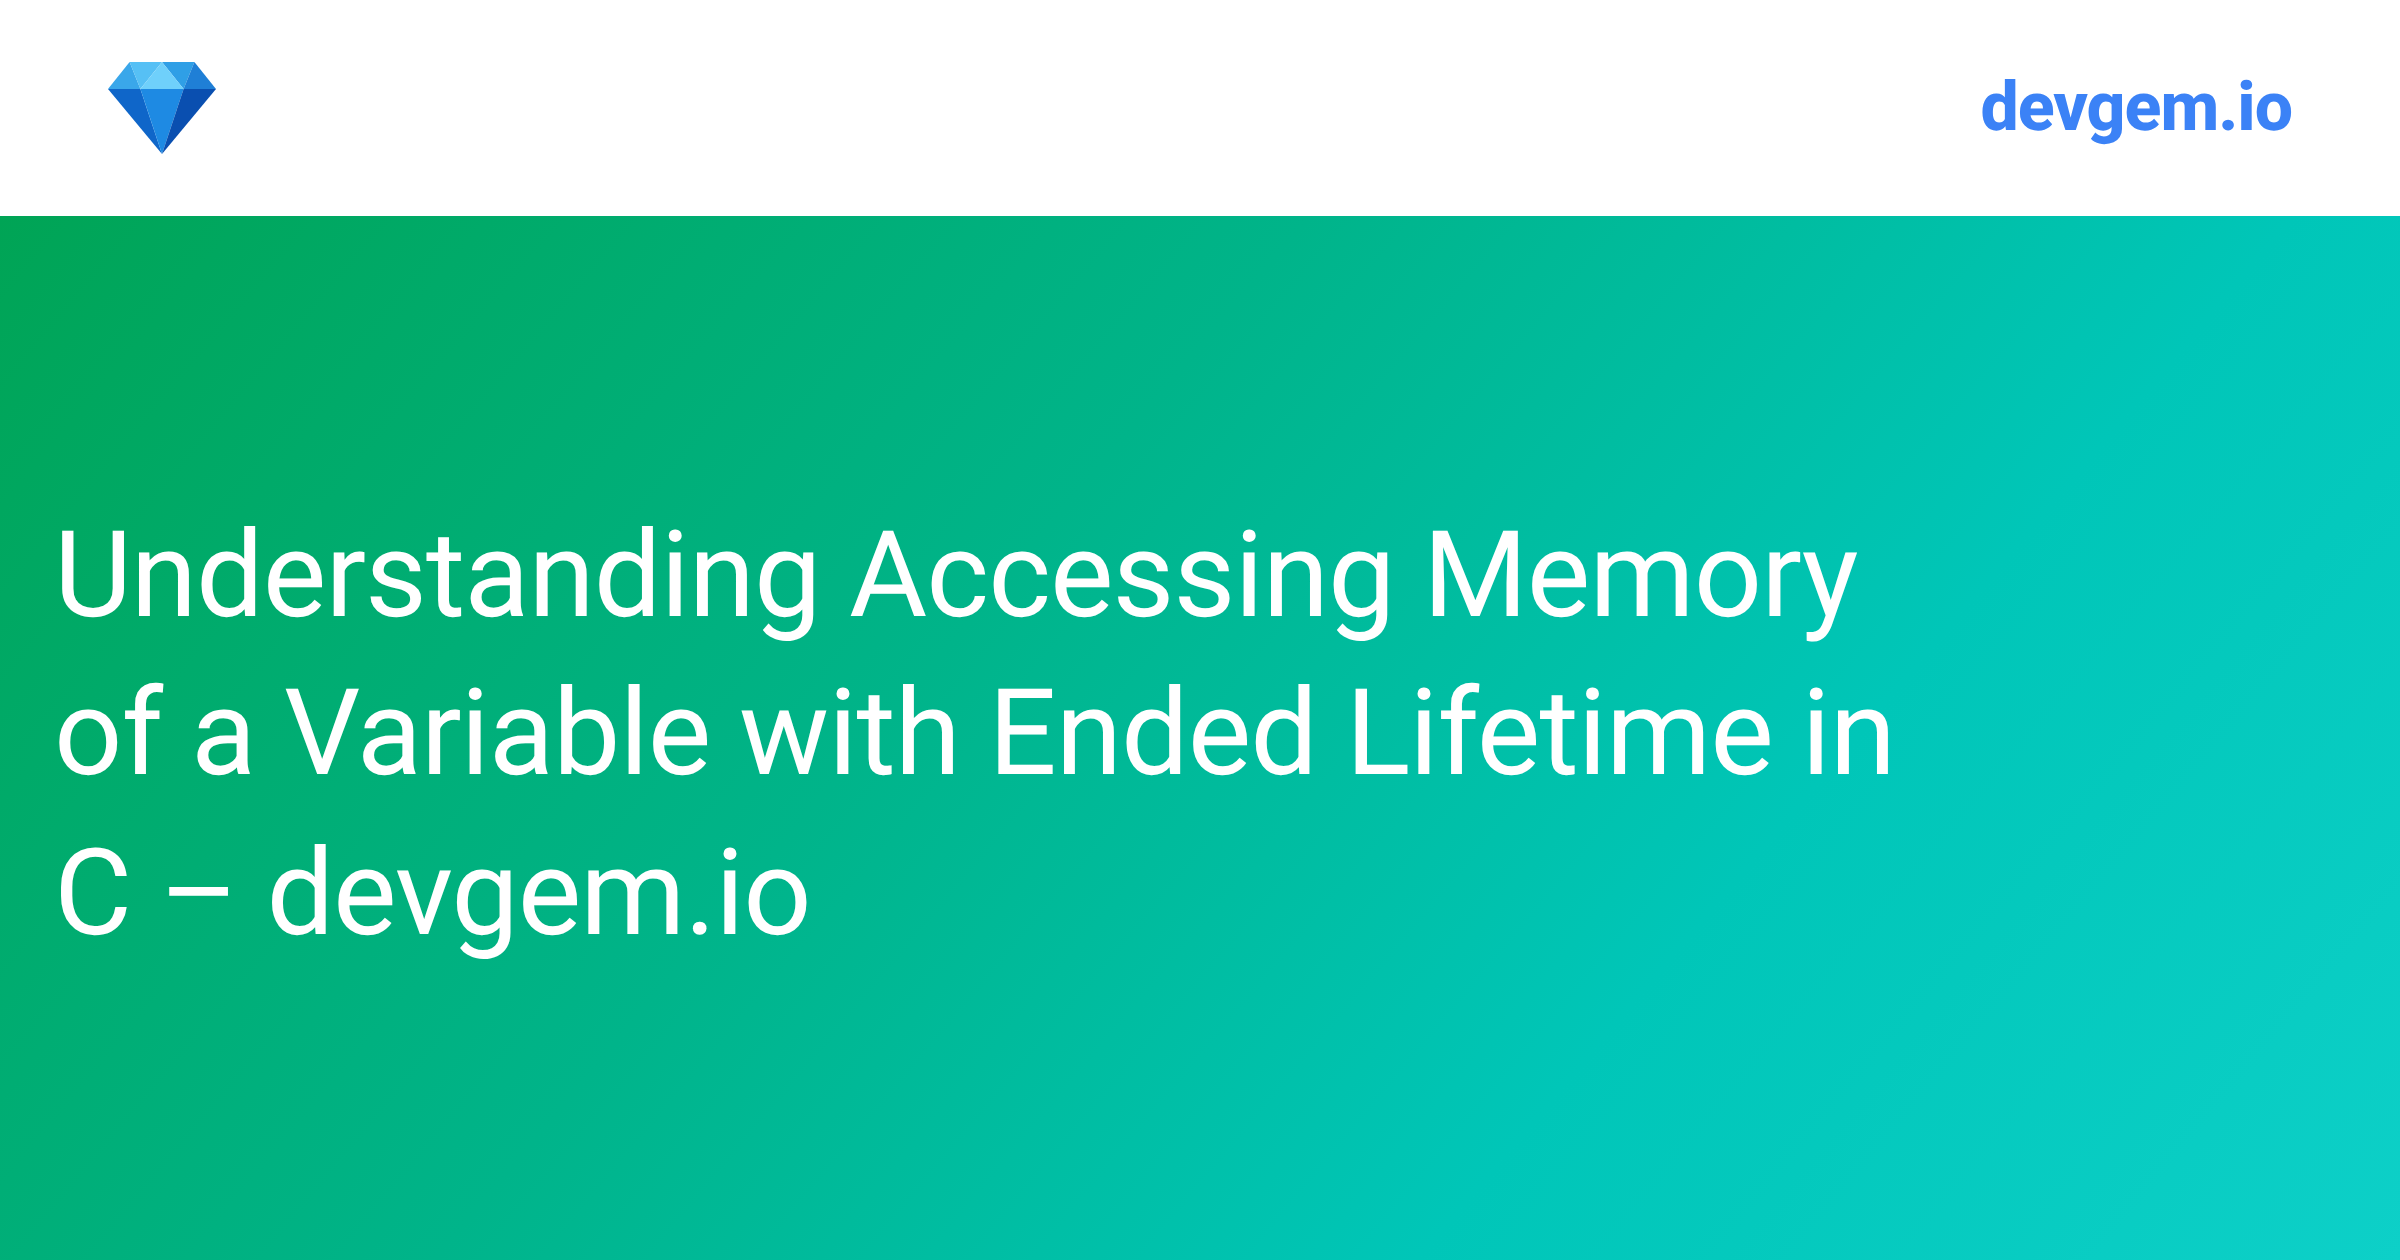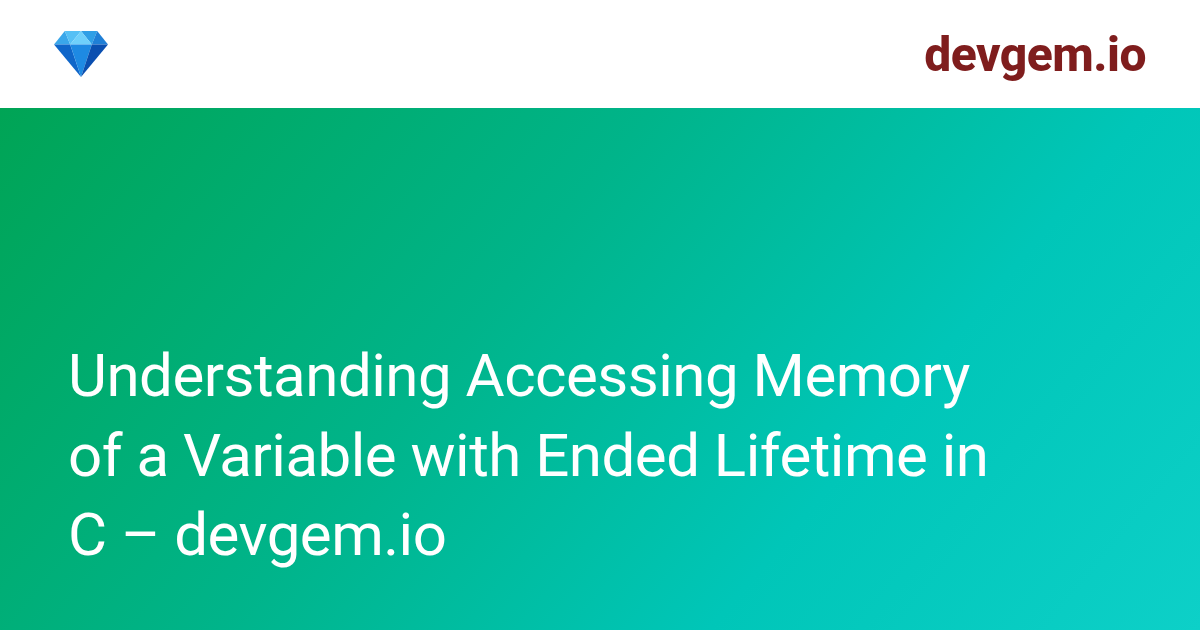--- a/index.html
+++ b/index.html
@@ -40,9 +40,9 @@
       height: 46px;
     }
     .brand {
-      font-size: 48px;
+      font-size: 34px;
       font-weight: 800;
-      color: #7f1d1d;
+      color: #3b82f6;
       letter-spacing: -0.5px;
     }
     .hero {

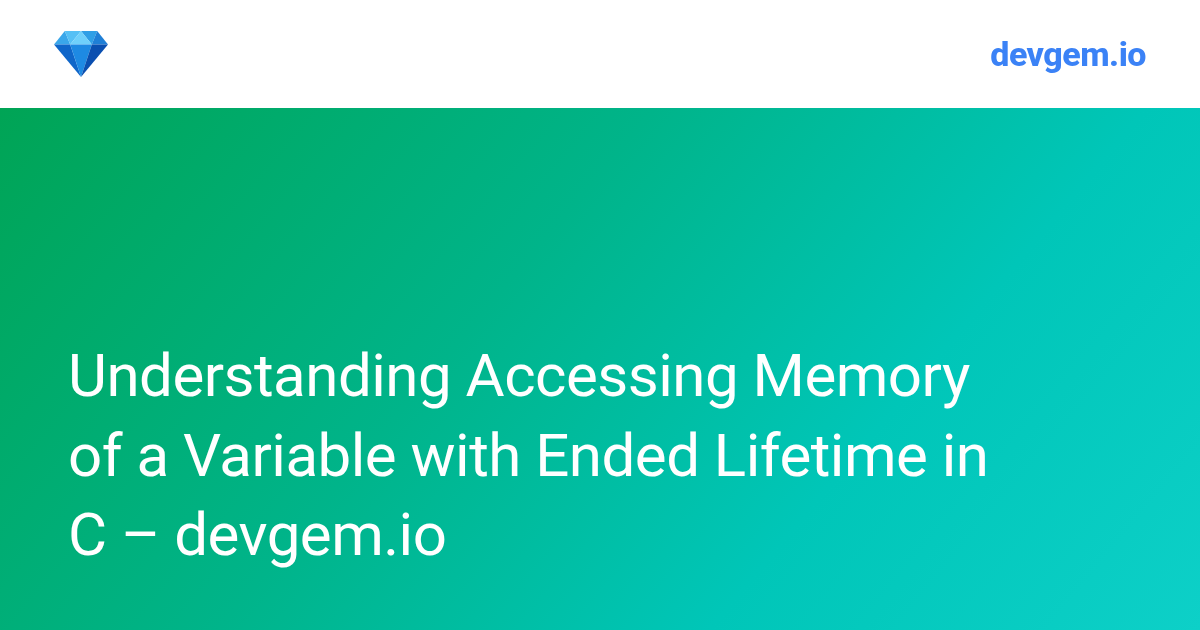--- a/index.html
+++ b/index.html
@@ -48,9 +48,9 @@
     .hero {
       flex: 1;
       background: linear-gradient(130deg, #00a455 0%, #00b48a 40%, #00c6b8 70%, #0dd0c8 100%);
-      padding: 52px 56px 56px 68px;
+      padding: 52px 56px 56px 27px;
       display: flex;
-      align-items: flex-end;
+      align-items: center;
     }
     .title {
       color: #ffffff;

